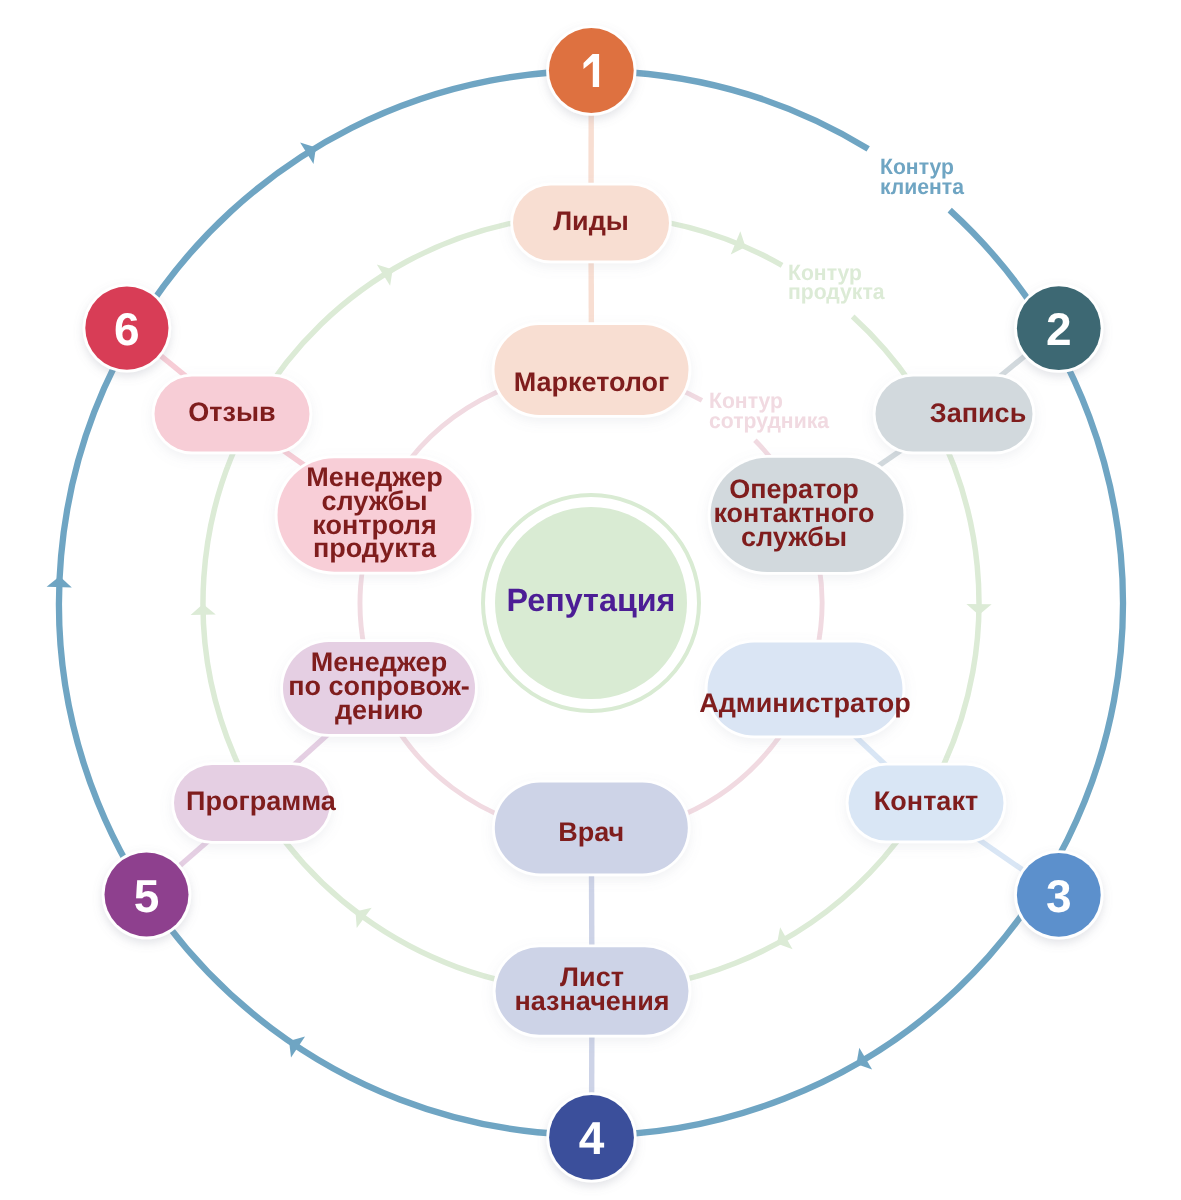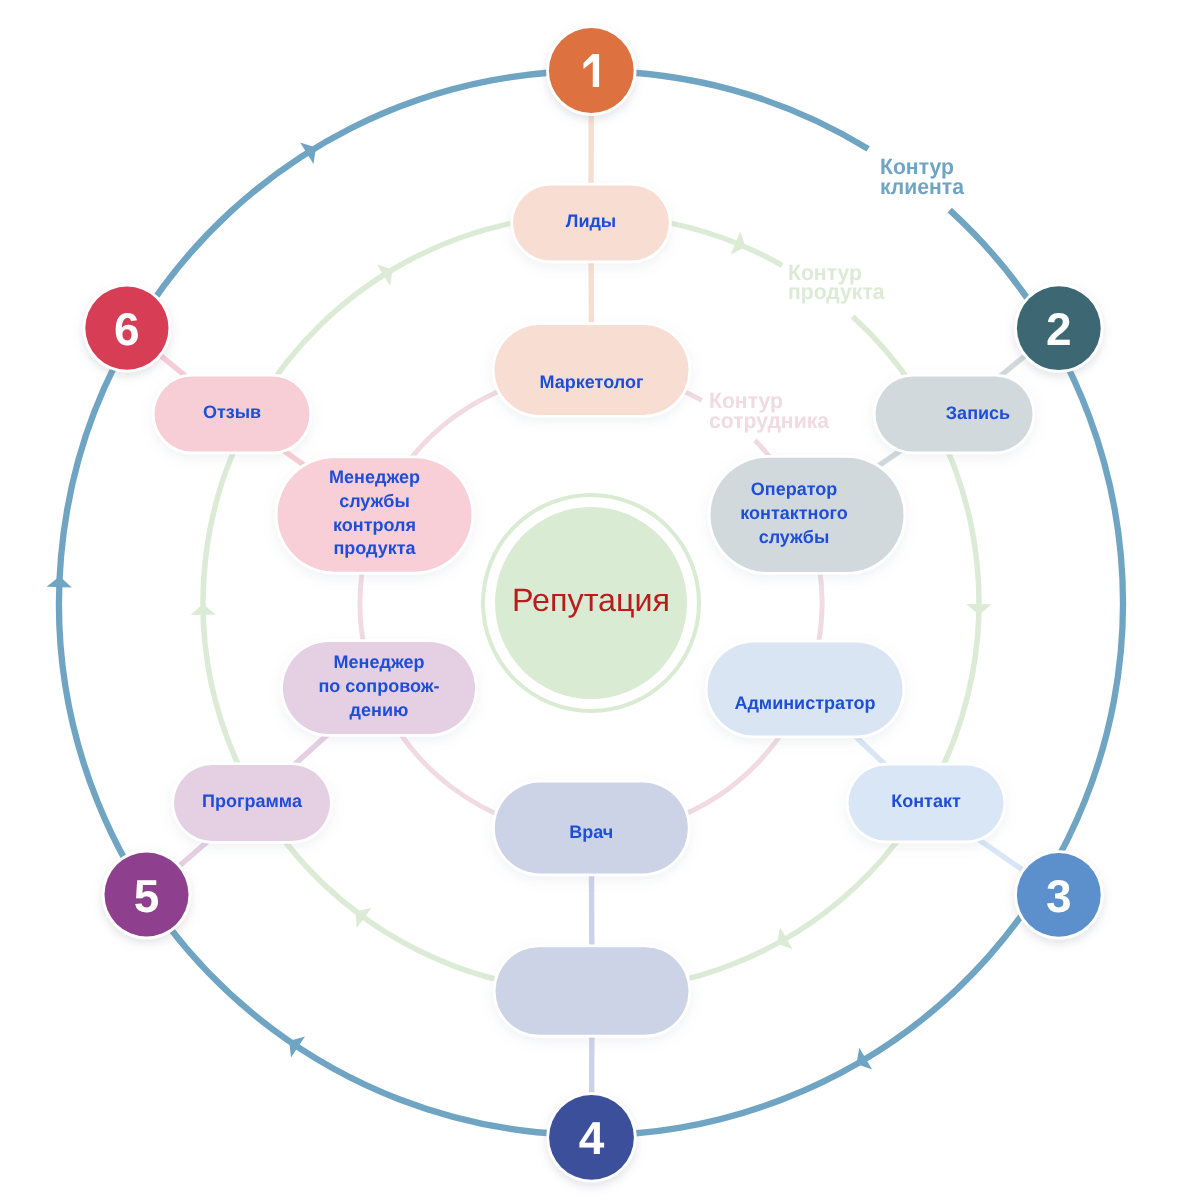--- a/index.html
+++ b/index.html
@@ -15,7 +15,7 @@
               transform-origin:left top;transform:scaleX(.962);white-space:nowrap;}
   .loop-label .ll-line{display:block;height:19.5px;line-height:19.5px;}
 
-  .node-label{position:absolute;font-weight:700;font-size:18px;color:#1d4ed8;
+  .node-label{position:absolute;font-weight:700;font-size:27px;color:#7f1d1d;
               text-align:center;white-space:nowrap;transform:translate(-50%,-50%);}
   .node-label .nl-line{display:block;height:23.8px;line-height:23.8px;}
 

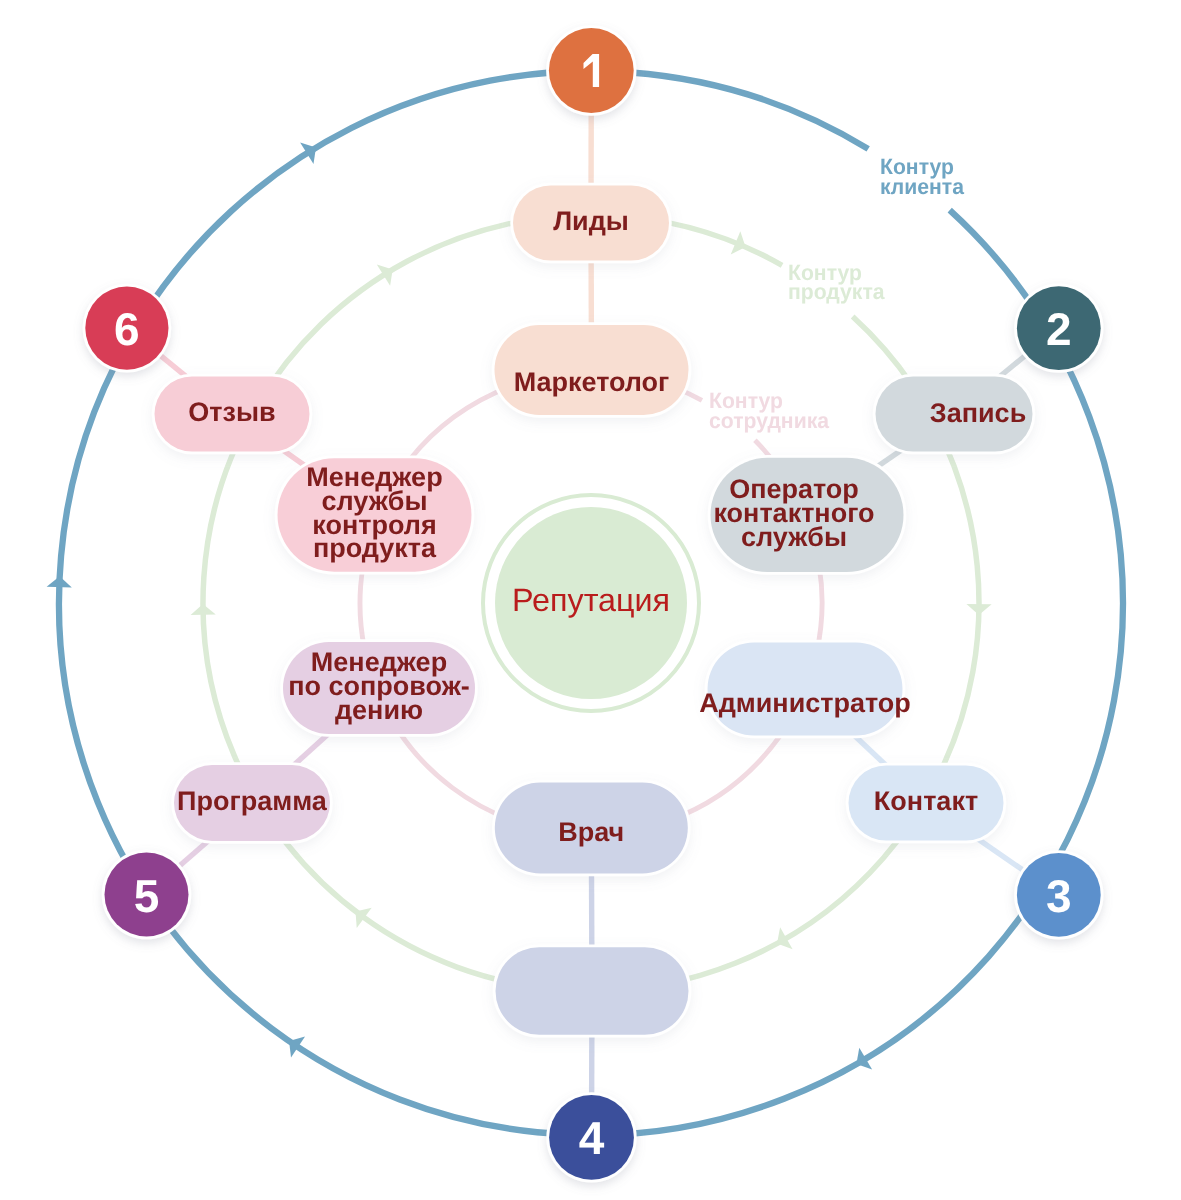--- a/index.html
+++ b/index.html
@@ -140,7 +140,7 @@
   </svg>
 
   <div id="labels">
-      <div class="center-label" id="center-label" style="left: 591px; top: 599.7px; color: #b91c1c;">Репутация</div>
+      <div class="center-label" id="center-label" style="left: 591px; top: 599.7px; color: #4c1d95; font-weight: bold;">Репутация</div>
       <div class="loop-label" id="loop-label-client" style="left: 879.5px; top: 157px; color: rgb(111, 165, 195);">
         <span class="ll-line">Контур</span>
         <span class="ll-line">клиента</span>

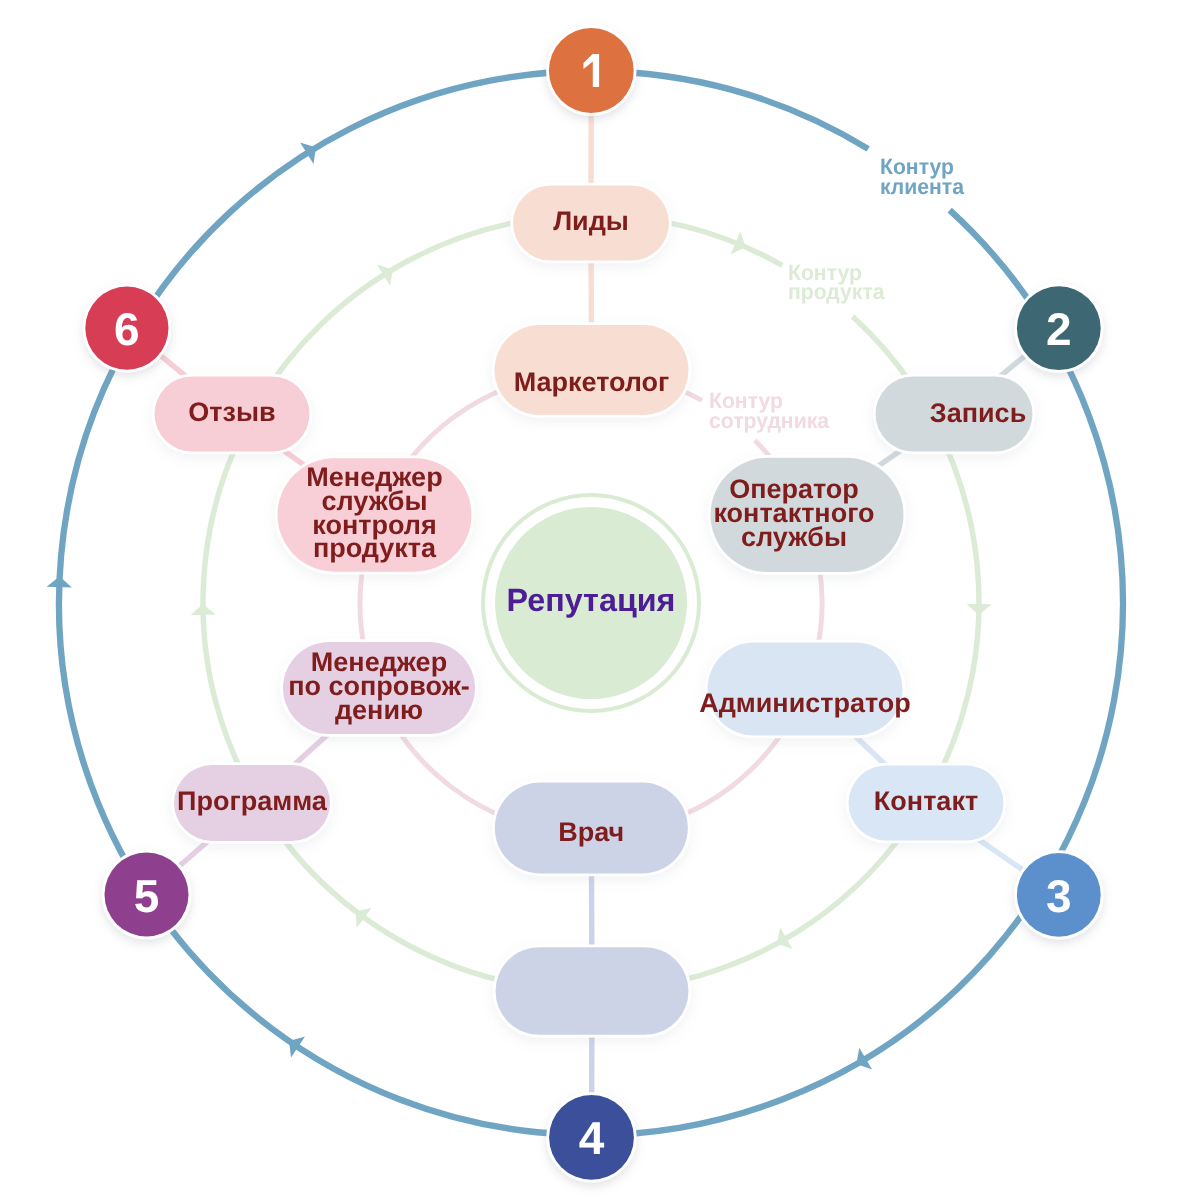--- a/index.html
+++ b/index.html
@@ -162,7 +162,7 @@
       <div class="node-label" id="node-label-contact" style="left: 926px; top: 802.1px;">
         <span class="nl-line">Контакт</span>
       </div>
-      <div class="node-label" id="node-label-program" style="left: 252px; top: 802.1px;">
+      <div class="node-label" id="node-label-program" style="left: 261px; top: 802.1px;">
         <span class="nl-line">Программа</span>
       </div>
       <div class="node-label" id="node-label-review" style="left: 232px; top: 413.1px;">

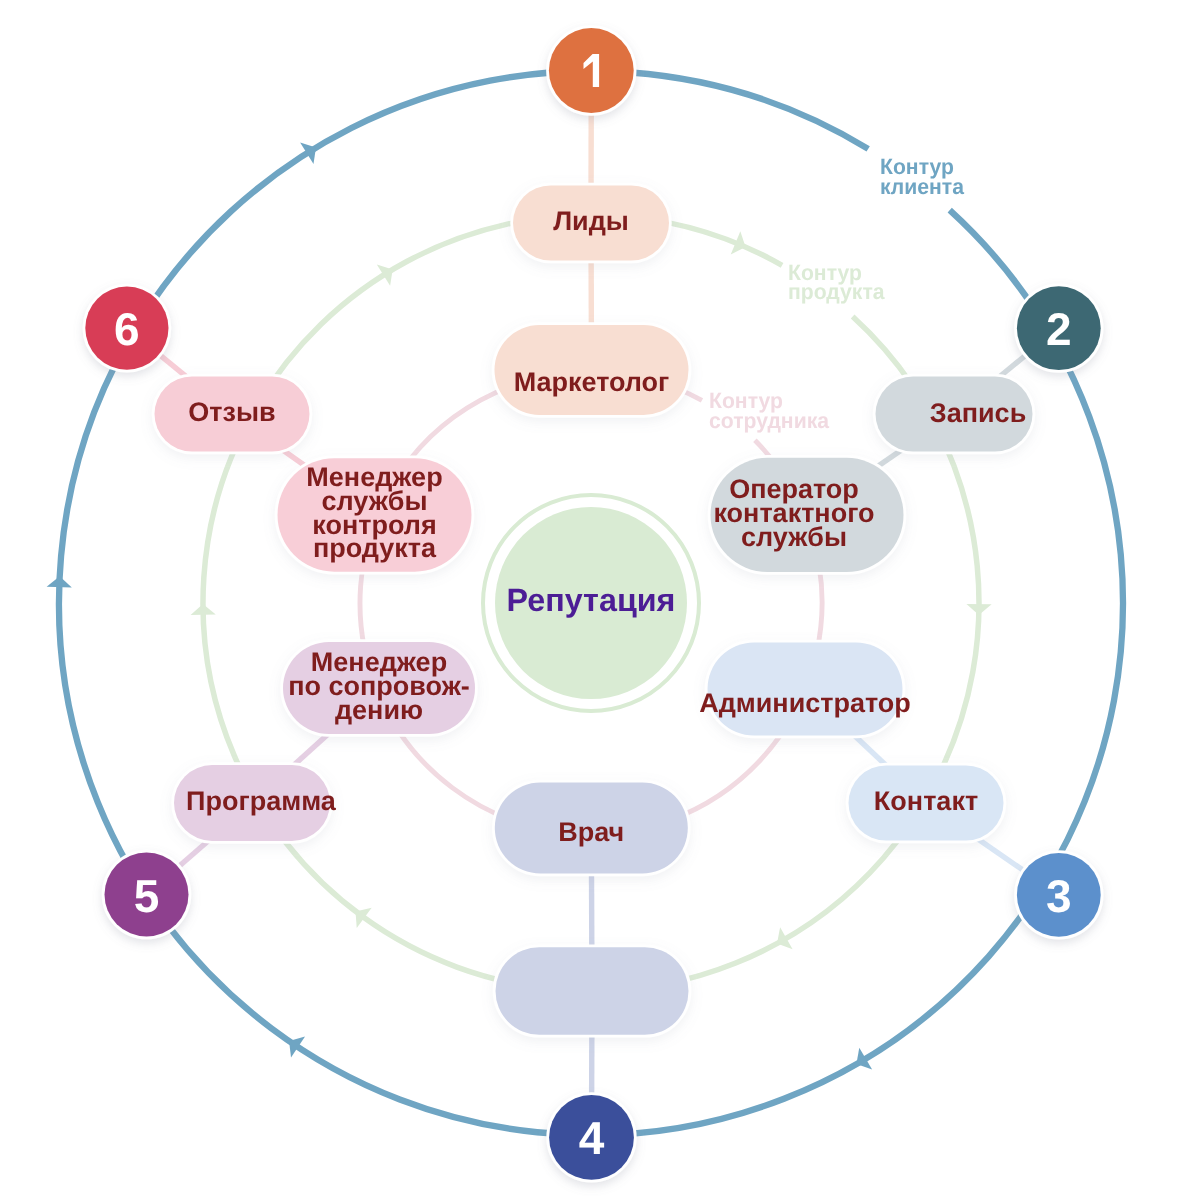--- a/index.html
+++ b/index.html
@@ -162,6 +162,10 @@
       <div class="node-label" id="node-label-contact" style="left: 926px; top: 802.1px;">
         <span class="nl-line">Контакт</span>
       </div>
+      <div class="node-label" id="node-label-sheet" style="left: 592px; top: 990.1px;">
+        <span class="nl-line">Лист</span>
+        <span class="nl-line">назначения</span>
+      </div>
       <div class="node-label" id="node-label-program" style="left: 261px; top: 802.1px;">
         <span class="nl-line">Программа</span>
       </div>

